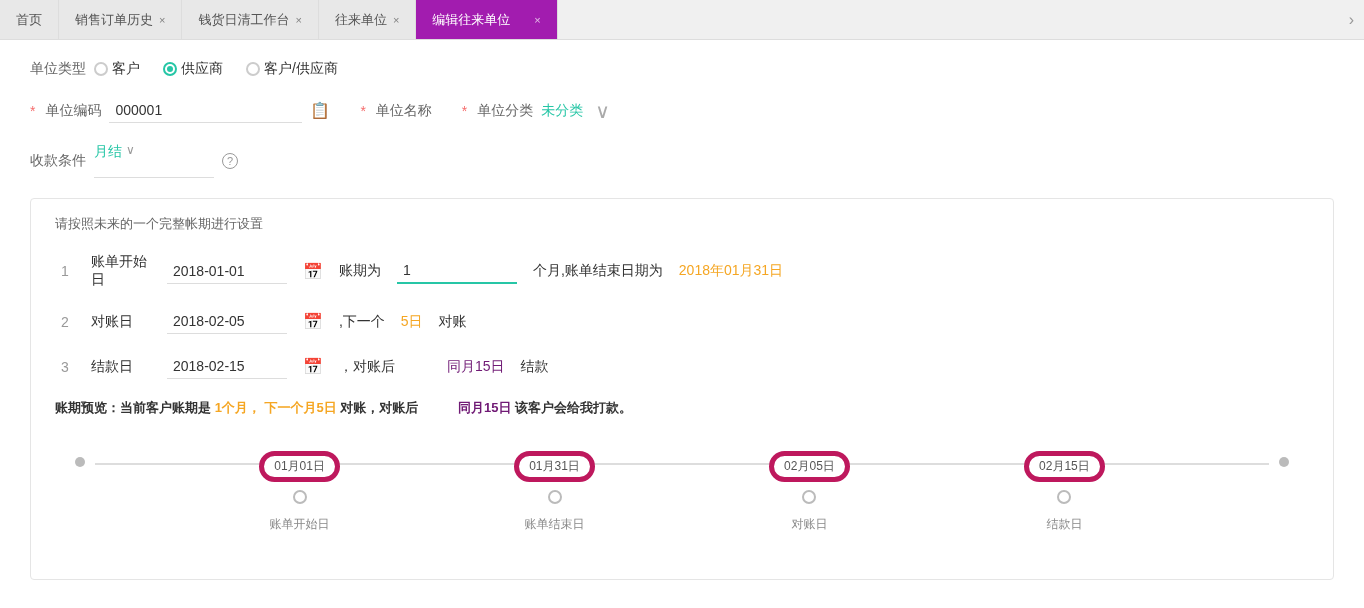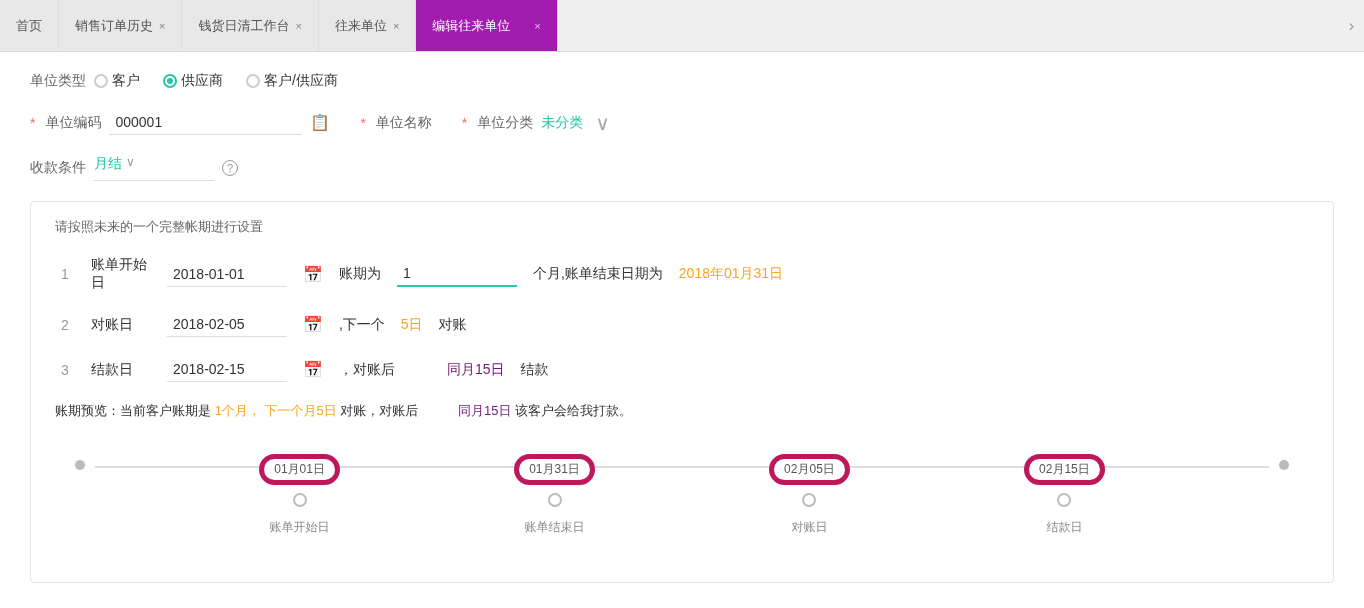--- a/index.html
+++ b/index.html
@@ -11,7 +11,7 @@
       align-items: stretch;
       background: #f0f0f0;
       border-bottom: 1px solid #ddd;
-      height: 52px;
+      height: 40px;
     }
     .tab {
       display: flex;

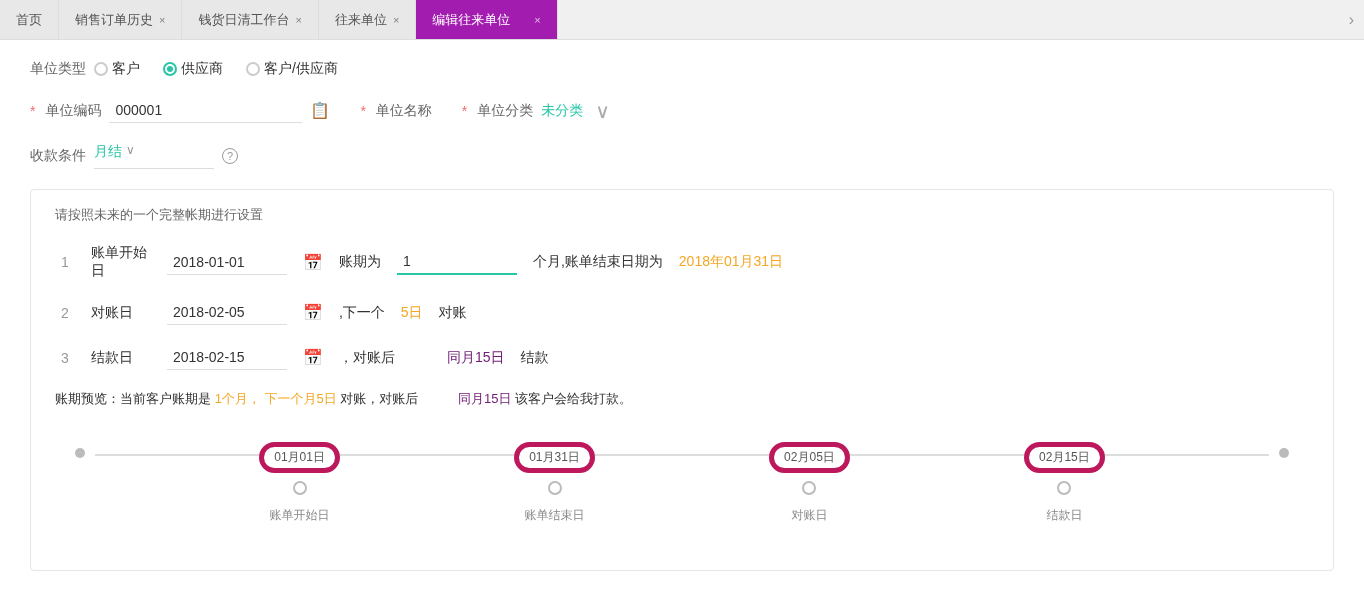--- a/index.html
+++ b/index.html
@@ -131,7 +131,7 @@
       display: flex;
       border-bottom: 1px solid #ddd;
       gap: 4px;
-      padding-bottom: 7px;
+      padding-bottom: 16px;
       min-width: 120px;
     }
     .select-value {

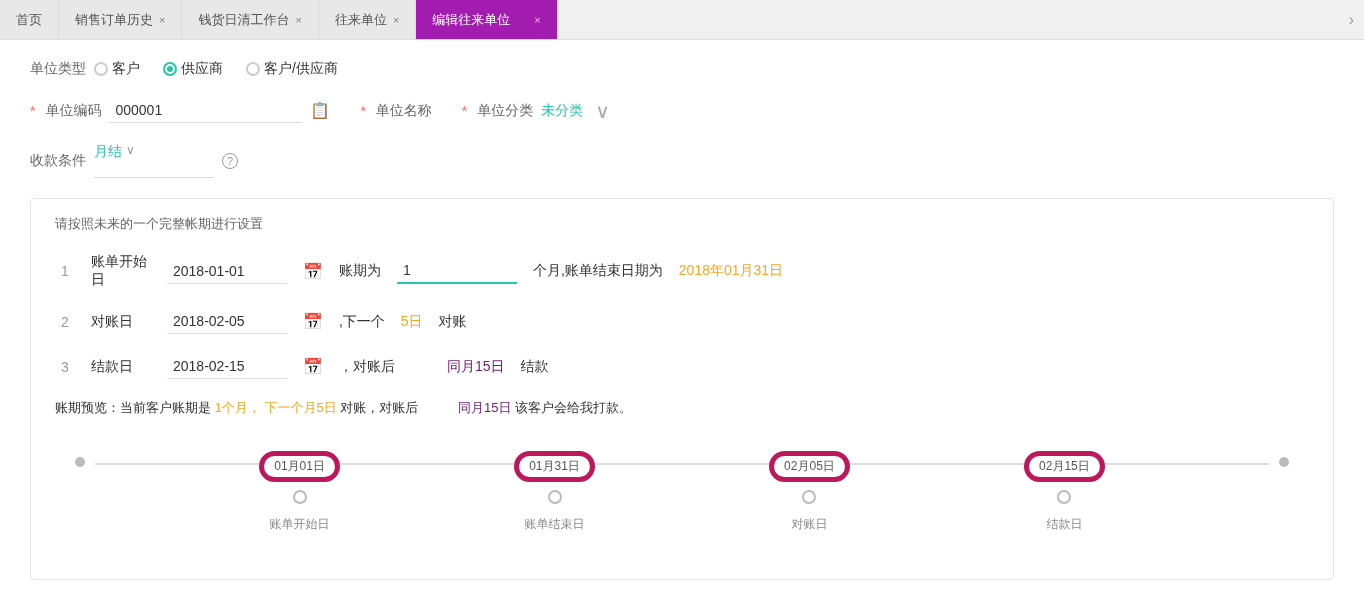--- a/index.html
+++ b/index.html
@@ -194,6 +194,7 @@
       font-size: 13px;
       color: #333;
       margin-bottom: 24px;
+      font-weight: bold;
     }
 
     

